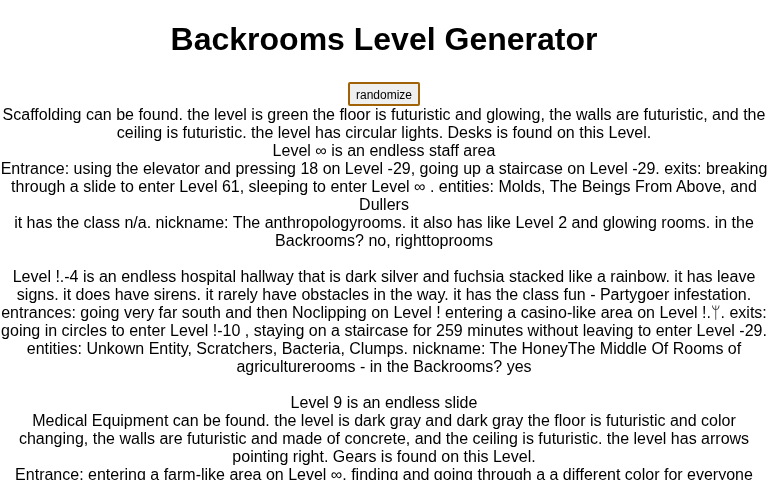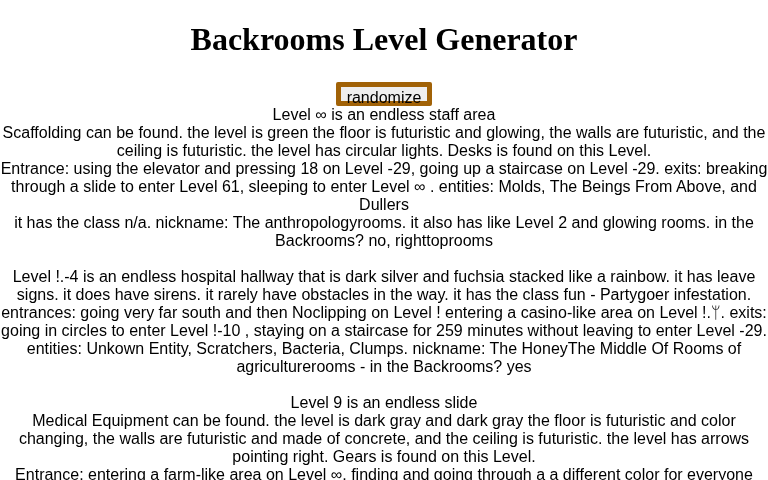--- a/index.html
+++ b/index.html
@@ -18,7 +18,7 @@
     line-height: 18px;
   }
   h1 {
-    font-family: Liberation Serif, serif;
+    font-family: Liberation Sans, sans-serif;
     font-size: 32px;
     font-weight: bold;
     margin: 21px 0 24px 0;

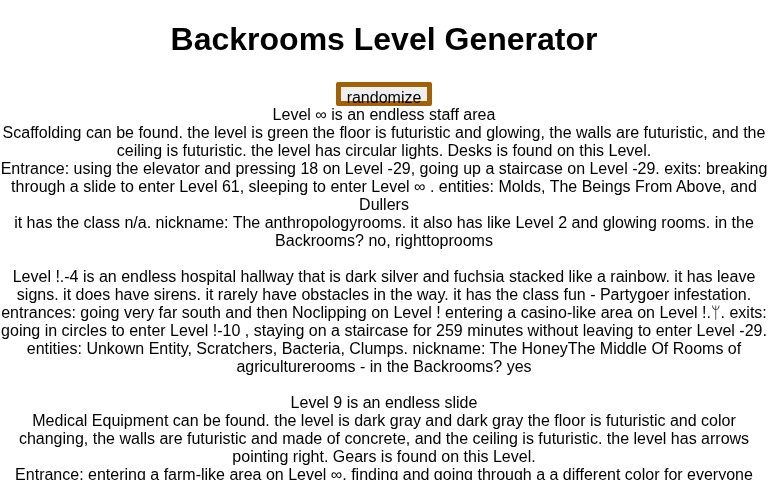--- a/index.html
+++ b/index.html
@@ -30,11 +30,11 @@
   }
   button {
     font-family: "Liberation Sans", sans-serif;
-    font-size: 16px;
+    font-size: 12px;
     padding: 1px 6px;
     height: 24px;
     background: #efefef;
-    border: 5px solid #a16207;
+    border: 2px solid #a16207;
     border-radius: 2px;
     color: #000;
     line-height: 20px;

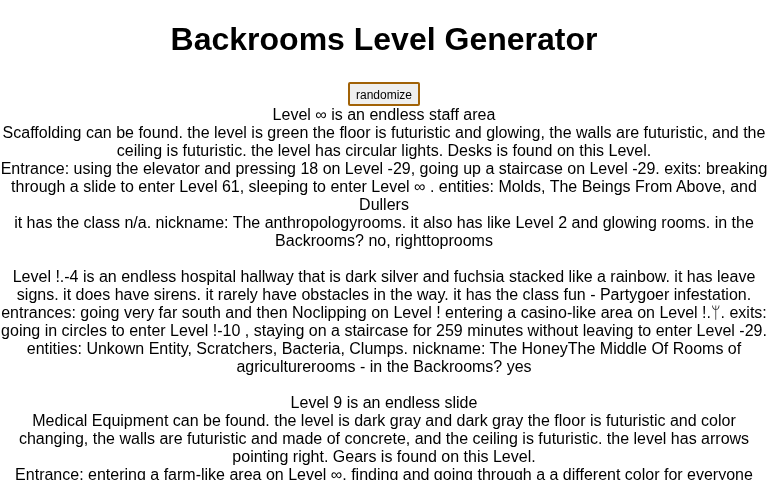--- a/index.html
+++ b/index.html
@@ -65,8 +65,8 @@
 </div>
 
 <div class="level">
+  <p>Scaffolding can be found. the level is green the floor is futuristic and glowing, the walls are futuristic, and the ceiling is futuristic. the level has circular lights. Desks is found on this Level.</p>
   <p>Level ∞ is an endless staff area</p>
-  <p>Scaffolding can be found. the level is green the floor is futuristic and glowing, the walls are futuristic, and the ceiling is futuristic. the level has circular lights. Desks is found on this Level.</p>
   <p>Entrance: using the elevator and pressing 18 on Level -29, going up a staircase on Level -29. exits: breaking through a slide to enter Level 61, sleeping to enter Level ∞ . entities: Molds, The Beings From Above, and Dullers</p>
   <p>it has the class n/a. nickname: The anthropologyrooms. it also has like Level 2 and glowing rooms. in the Backrooms? no, righttoprooms</p>
 </div>

